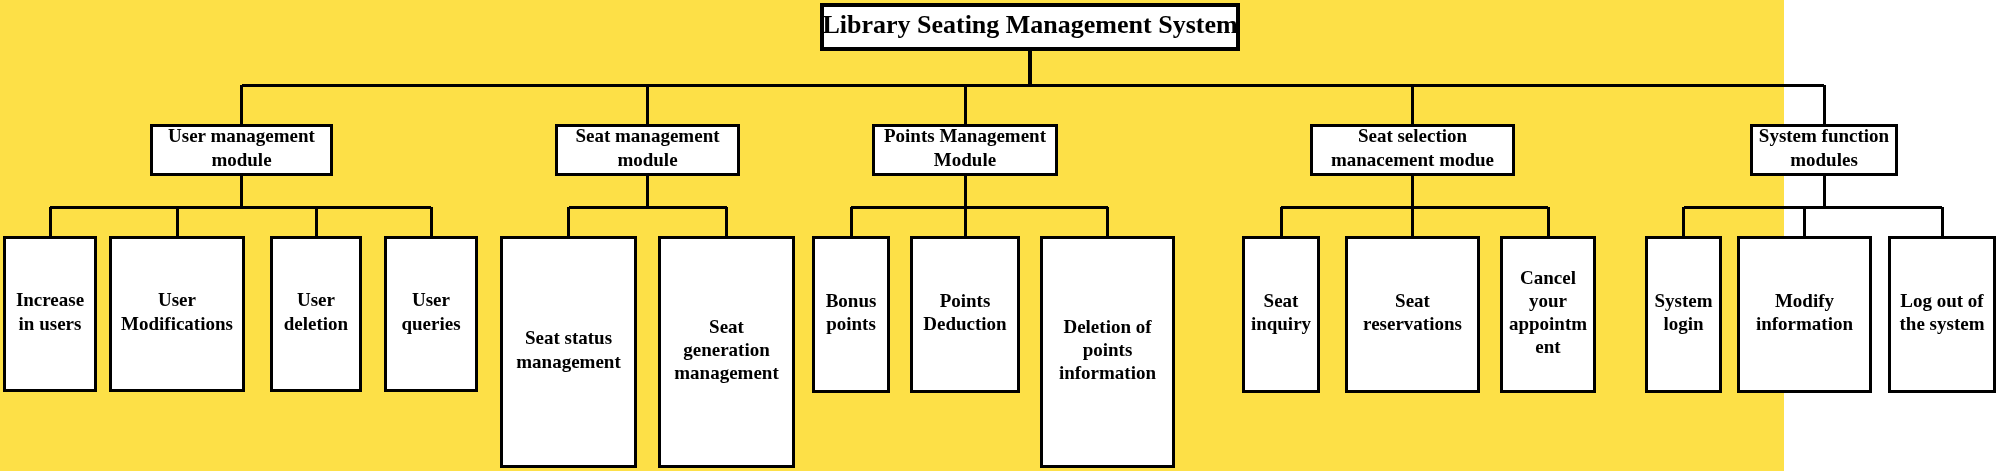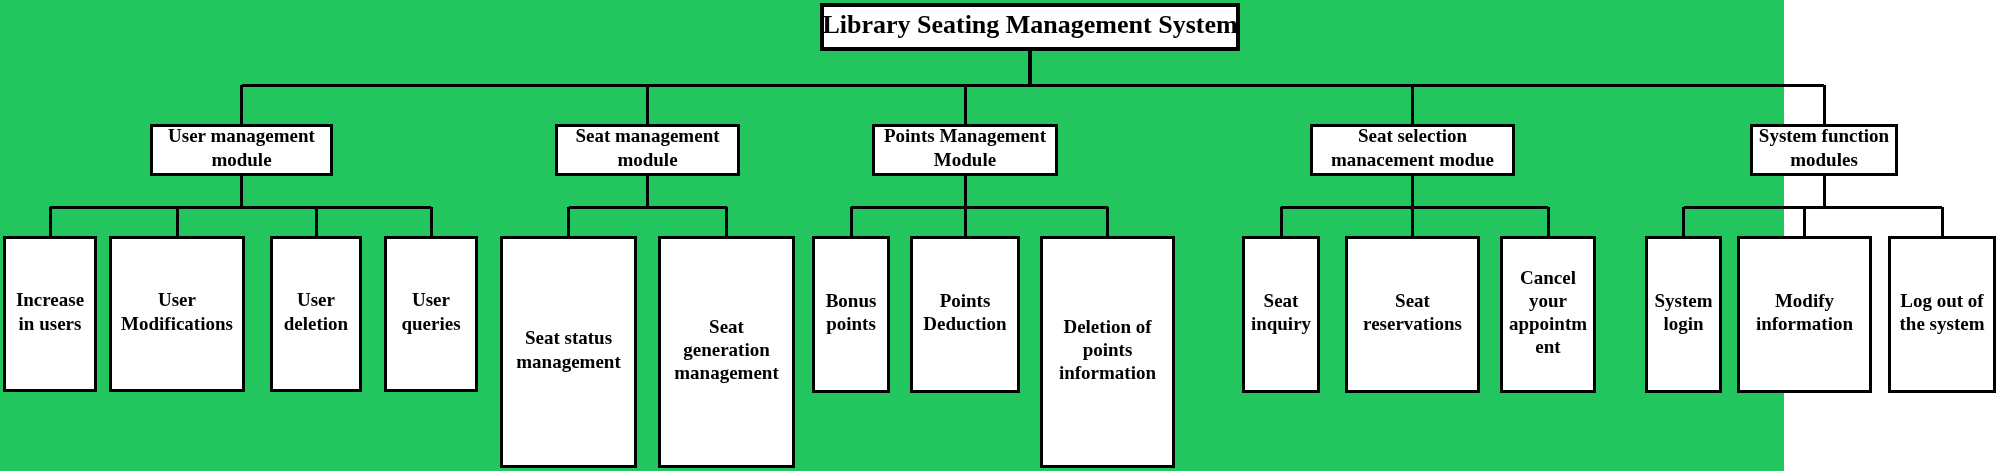--- a/index.html
+++ b/index.html
@@ -18,7 +18,7 @@
     position: relative;
     width: 1784px;
     height: 471px;
-    background: #22c55e;
+    background: #fde047;
     text-align: right;
   }
   svg#diagram-svg {

